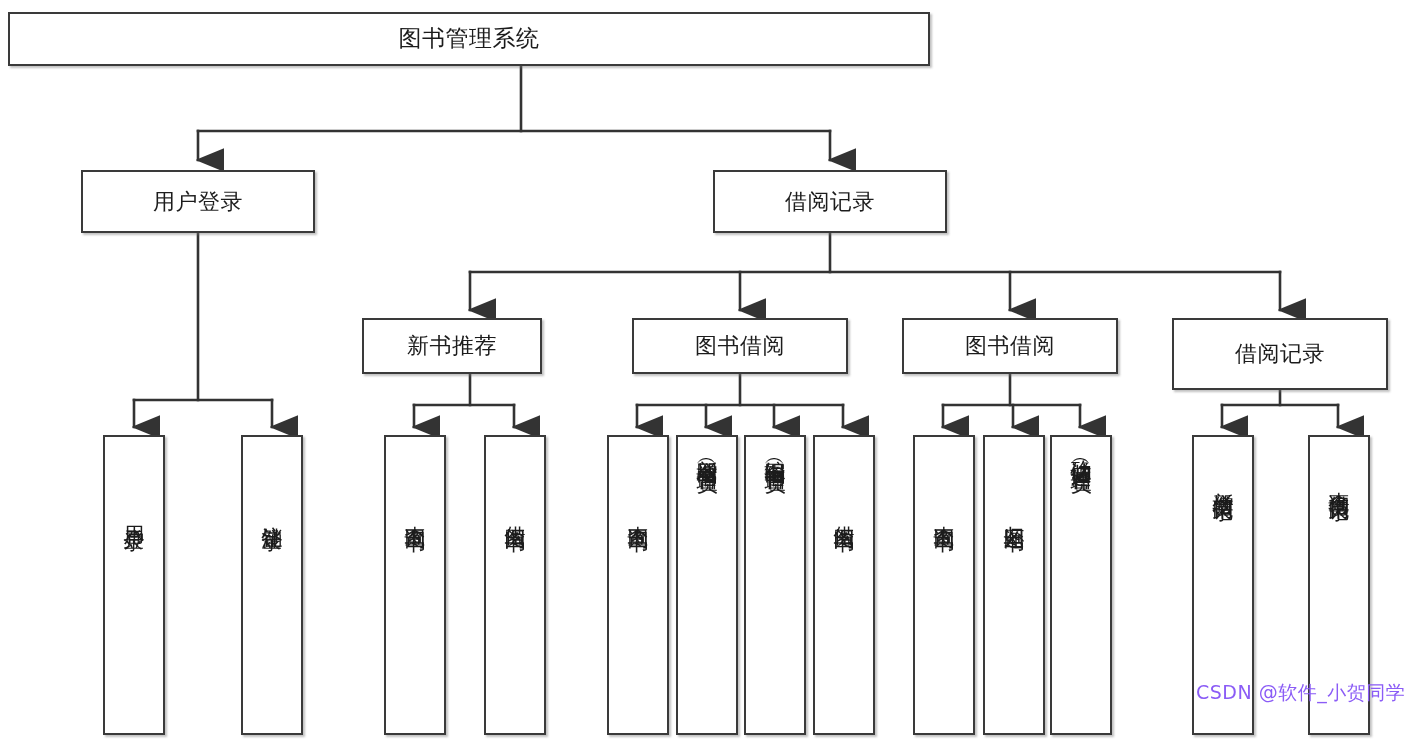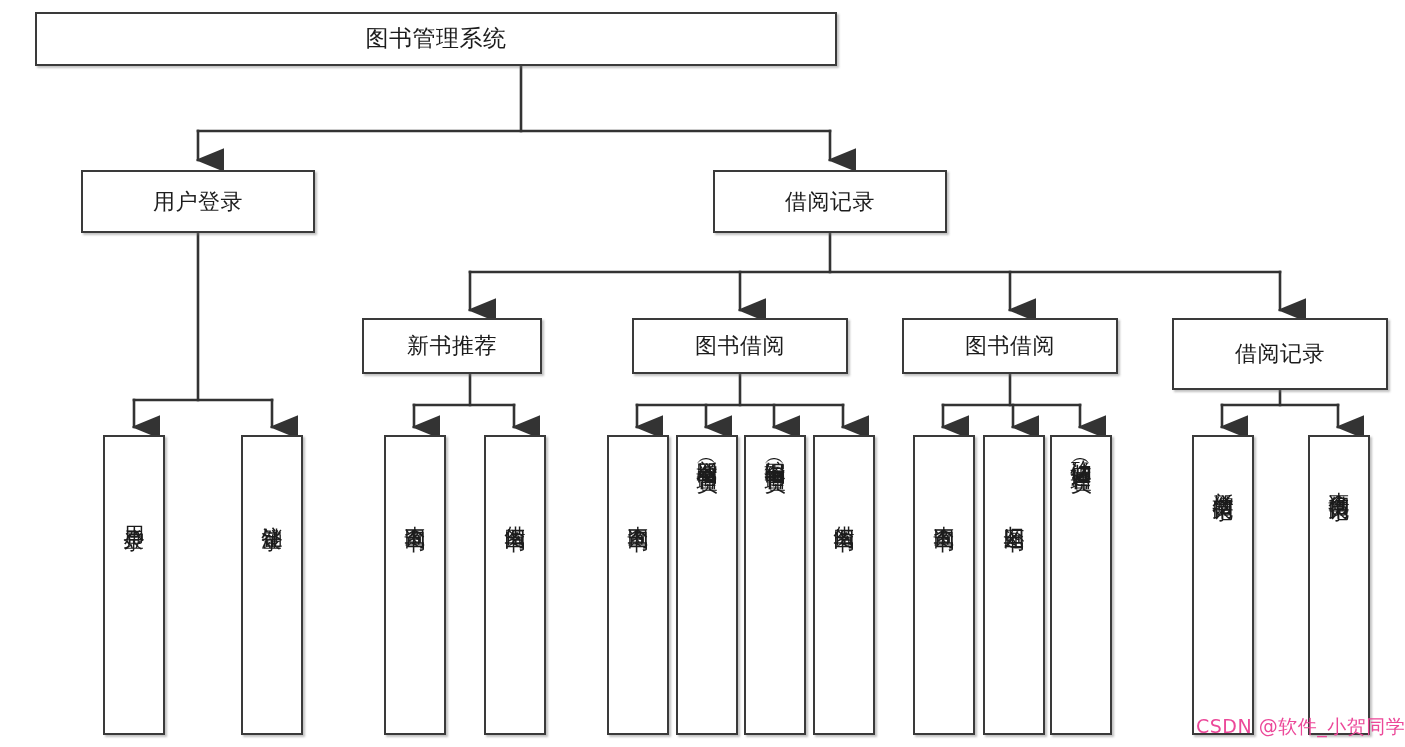--- a/index.html
+++ b/index.html
@@ -122,7 +122,7 @@
   </g>
 </svg>
 
-<div class="node horizontal root" style="left:35px; top:12px; width:802px; height:54px;">
+<div class="node horizontal root" style="left:8px; top:12px; width:922px; height:54px;">
   <span class="node-label">图书管理系统</span>
 </div>
 

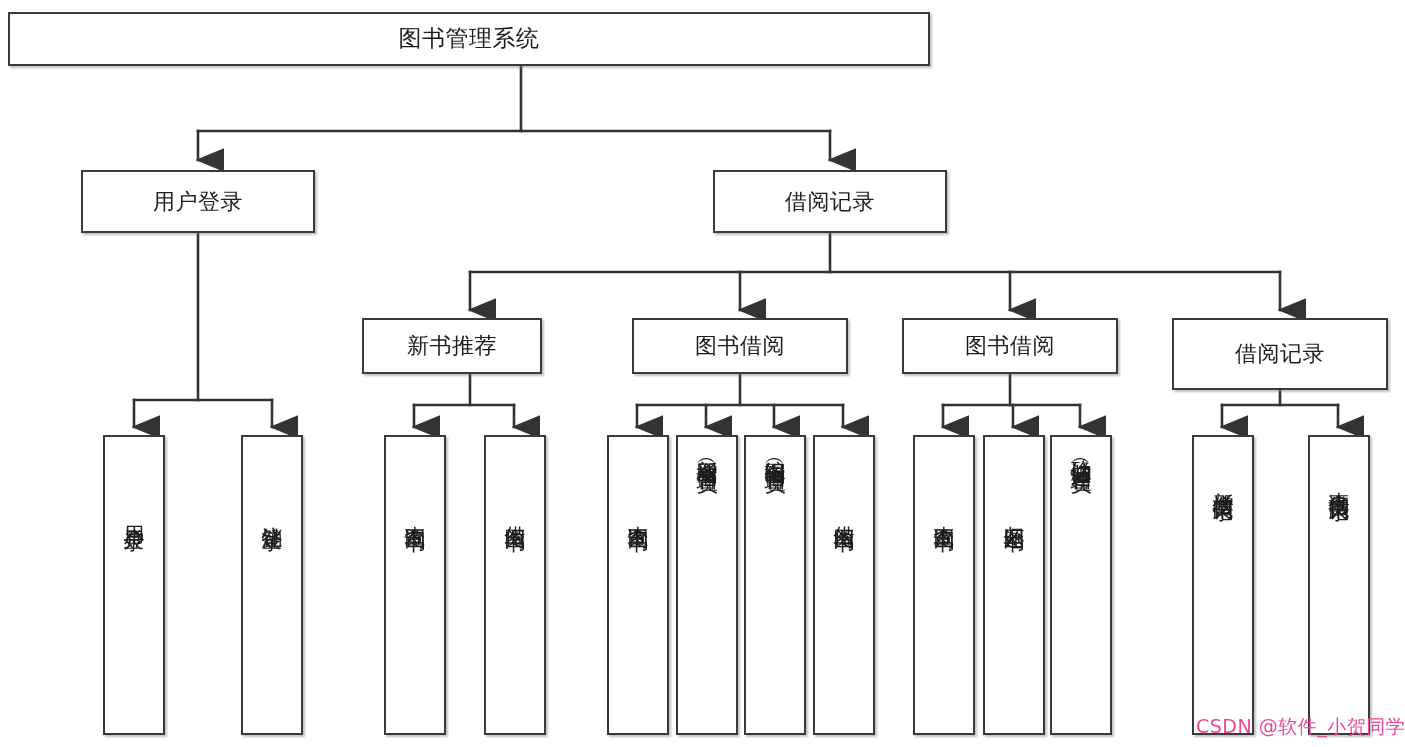--- a/index.html
+++ b/index.html
@@ -61,9 +61,9 @@
   .watermark {
     position: absolute;
     left: 1196px;
-    top: 714px;
+    top: 680px;
     font-size: 19px;
-    color: #ec4899;
+    color: #8b5cf6;
     white-space: nowrap;
     letter-spacing: 0.5px;
     pointer-events: none;

